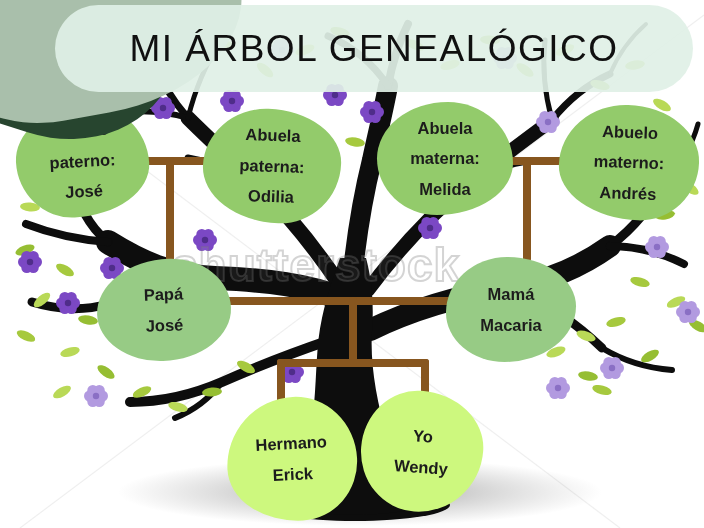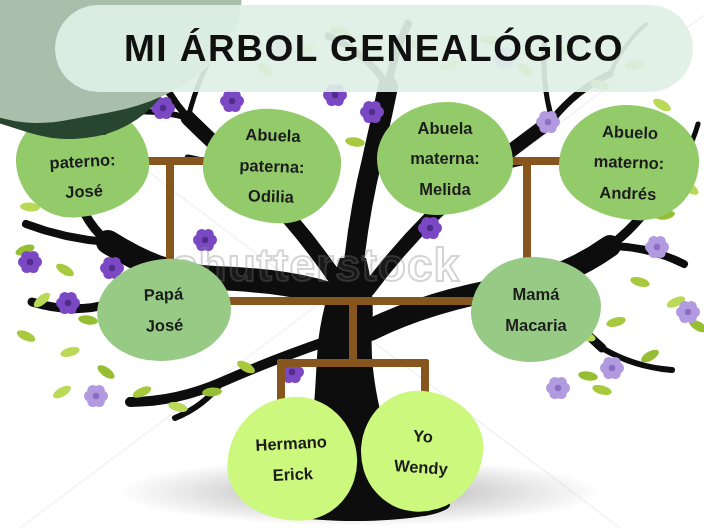--- a/index.html
+++ b/index.html
@@ -57,7 +57,7 @@
     background:rgba(223,240,230,0.92); border-radius:46px;
     display:flex; align-items:center; justify-content:center;
   }
-  .title { font-size:37px; font-weight:700; letter-spacing:1.5px; color:#101010; }
+  .title { font-size:37px; font-weight:400; letter-spacing:1.5px; color:#101010; }
 </style>
 </head>
 <body>

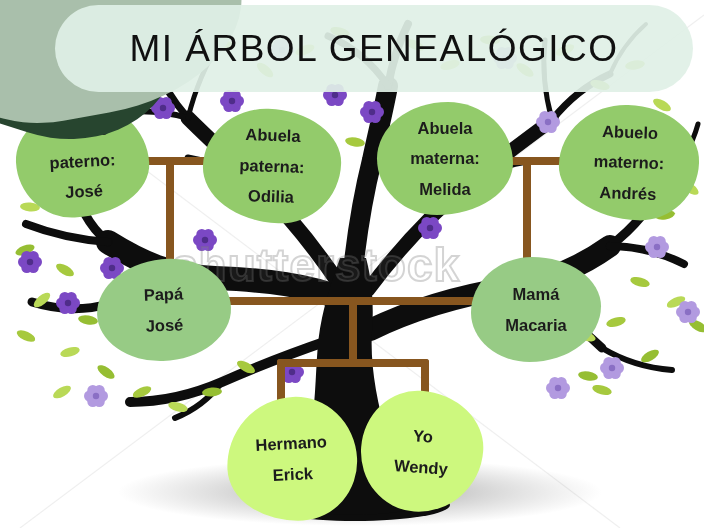--- a/index.html
+++ b/index.html
@@ -40,7 +40,7 @@
   .n3 { left:377px; top:102px; width:136px; height:113px; border-radius:52% 48% 56% 44% / 50% 54% 46% 50%; }
   .n4 { left:559px; top:105px; width:140px; height:115px; border-radius:48% 52% 42% 58% / 54% 48% 52% 46%; transform:rotate(2deg); }
   .n5 { left:97px;  top:259px; width:134px; height:102px; border-radius:55% 45% 52% 48% / 52% 50% 50% 48%; transform:rotate(-2deg); }
-  .n6 { left:471px; top:257px; width:130px; height:105px; border-radius:47% 53% 55% 45% / 53% 47% 53% 47%; }
+  .n6 { left:446px; top:257px; width:130px; height:105px; border-radius:47% 53% 55% 45% / 53% 47% 53% 47%; }
   .n7 { left:227px; top:397px; width:130px; height:124px; border-radius:53% 47% 44% 56% / 56% 52% 48% 44%; transform:rotate(-3deg); }
   .n8 { left:361px; top:391px; width:122px; height:121px; border-radius:46% 54% 53% 47% / 50% 46% 54% 50%; transform:rotate(4deg); }
 

